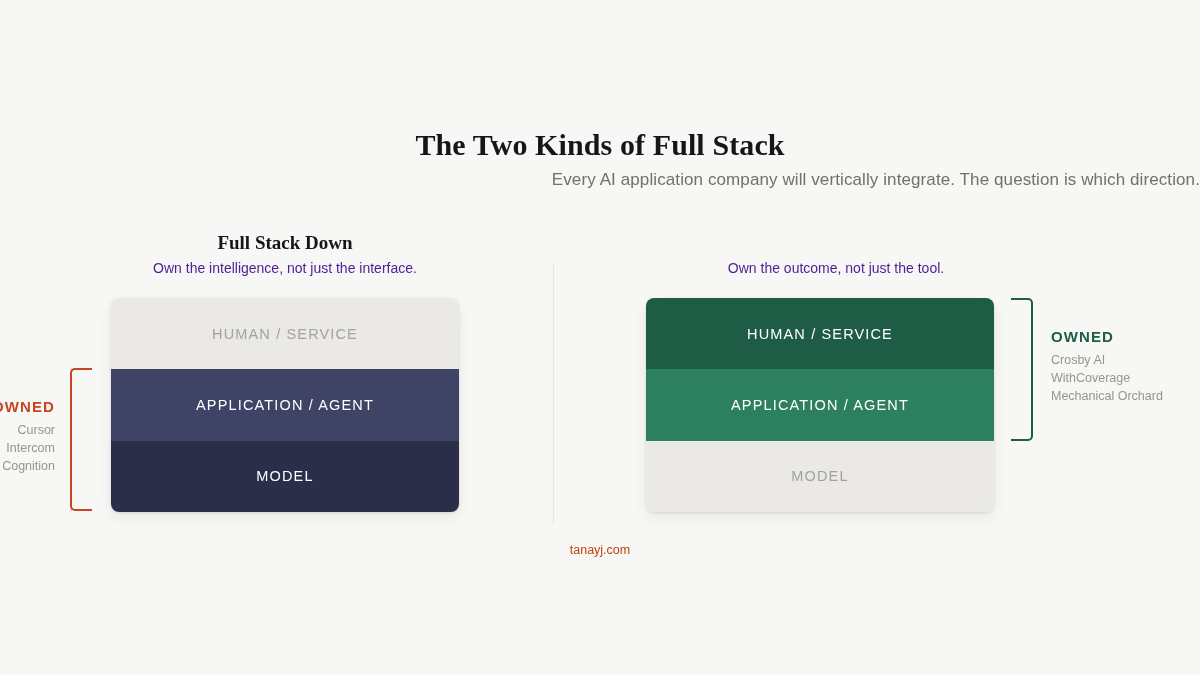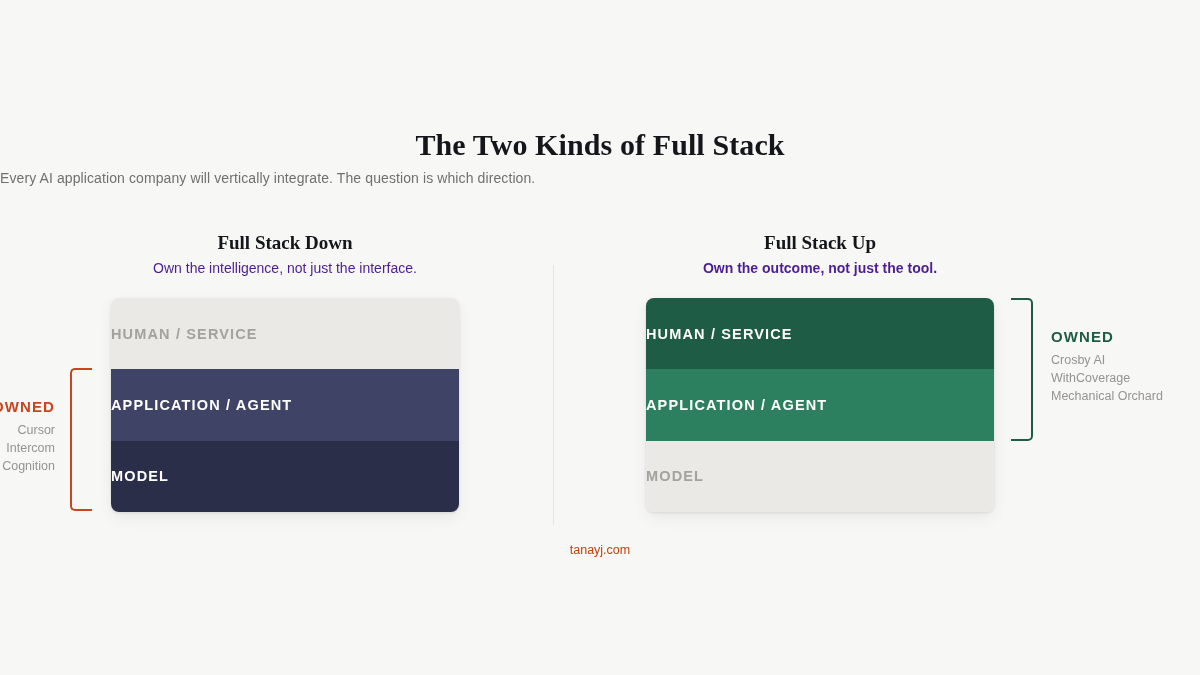--- a/index.html
+++ b/index.html
@@ -38,8 +38,8 @@
     top: 170px;
     left: 0;
     width: 1200px;
-    text-align: left;
-    font-size: 14px;
+    text-align: right;
+    font-size: 17px;
     color: #70706E;
     letter-spacing: 0.1px;
   }

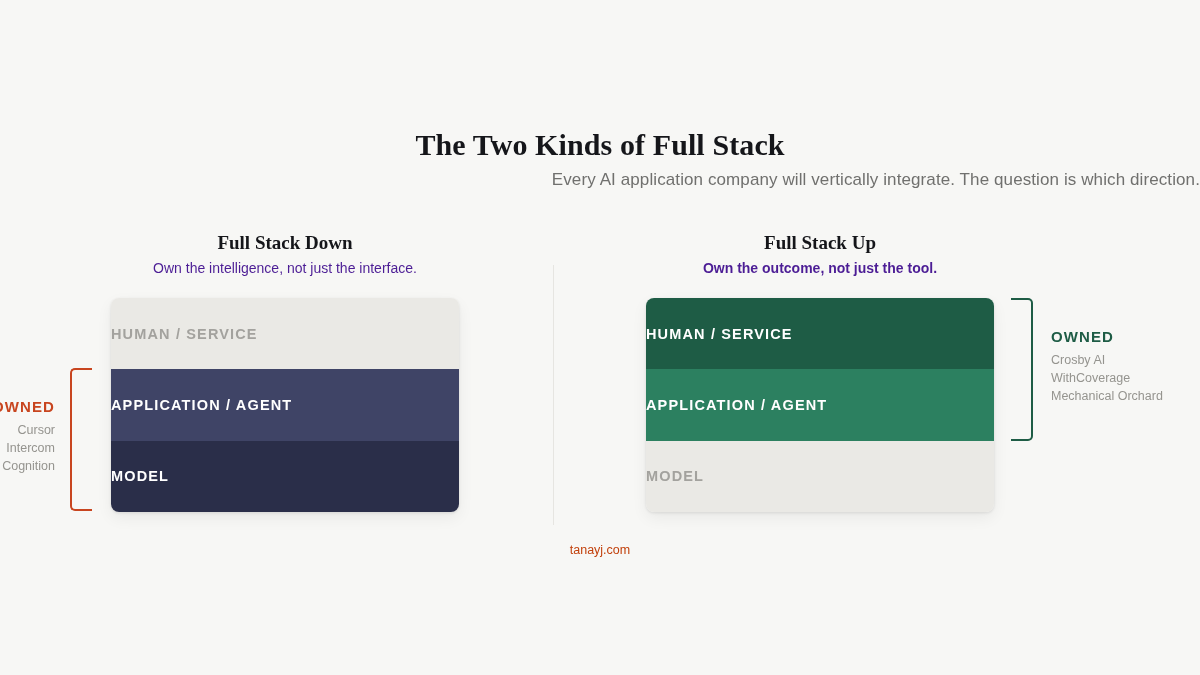--- a/index.html
+++ b/index.html
@@ -185,7 +185,6 @@
   <div class="col-title col-left">Full Stack Down</div>
   <div class="col-sub col-left-sub">Own the intelligence, not just the interface.</div>
 
-  <div class="col-title col-right">Full Stack Up</div>
   <div class="col-sub col-right-sub">Own the outcome, not just the tool.</div>
 
   <div class="divider"></div>

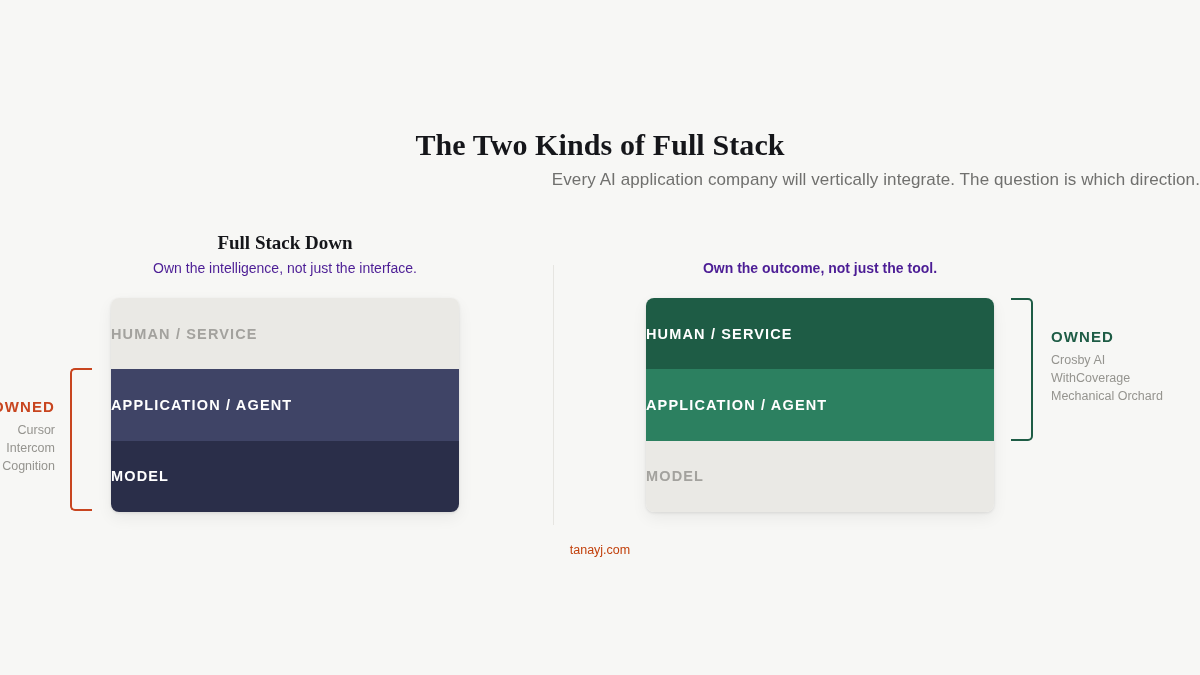--- a/index.html
+++ b/index.html
@@ -68,7 +68,7 @@
   .col-left  { left: 75px; }
   .col-right { left: 610px; }
   .col-left-sub  { left: 55px; }
-  .col-right-sub { left: 590px; font-weight: bold; }
+  .col-right-sub { left: 606px; }
 
   
   .divider {

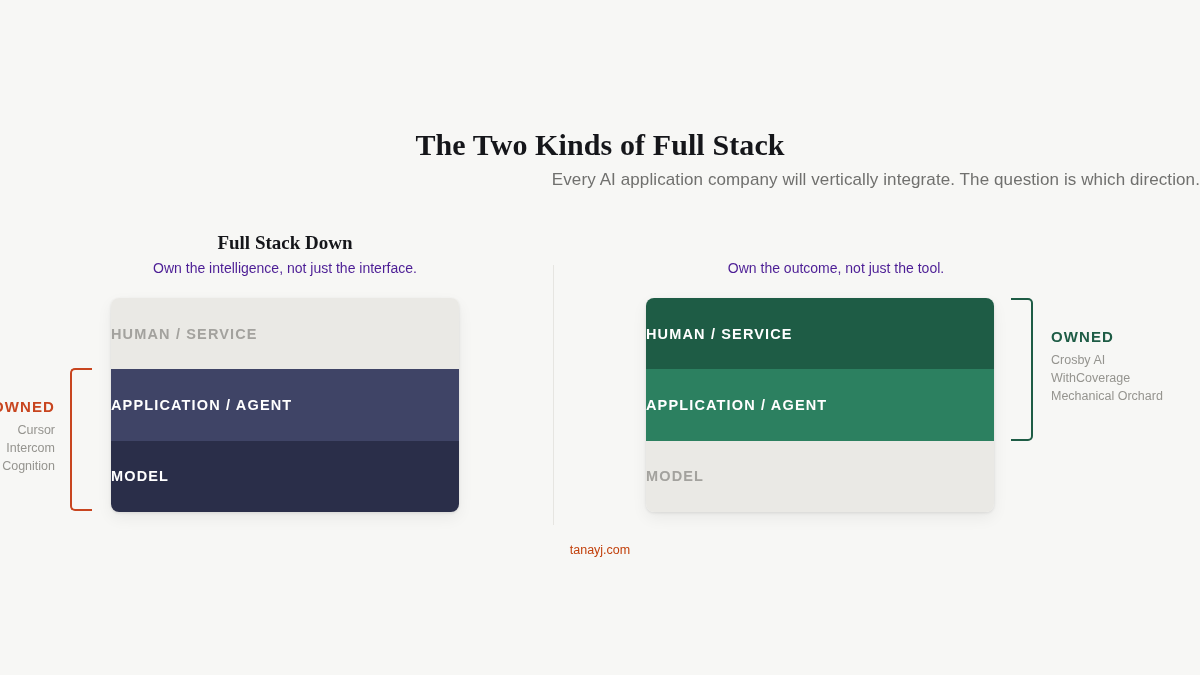--- a/index.html
+++ b/index.html
@@ -97,9 +97,9 @@
     height: 71.33px;
     display: flex;
     align-items: center;
-    justify-content: flex-start;
+    justify-content: center;
     font-size: 14.5px;
-    font-weight: bold;
+    font-weight: normal;
     letter-spacing: 1.15px;
   }
 

